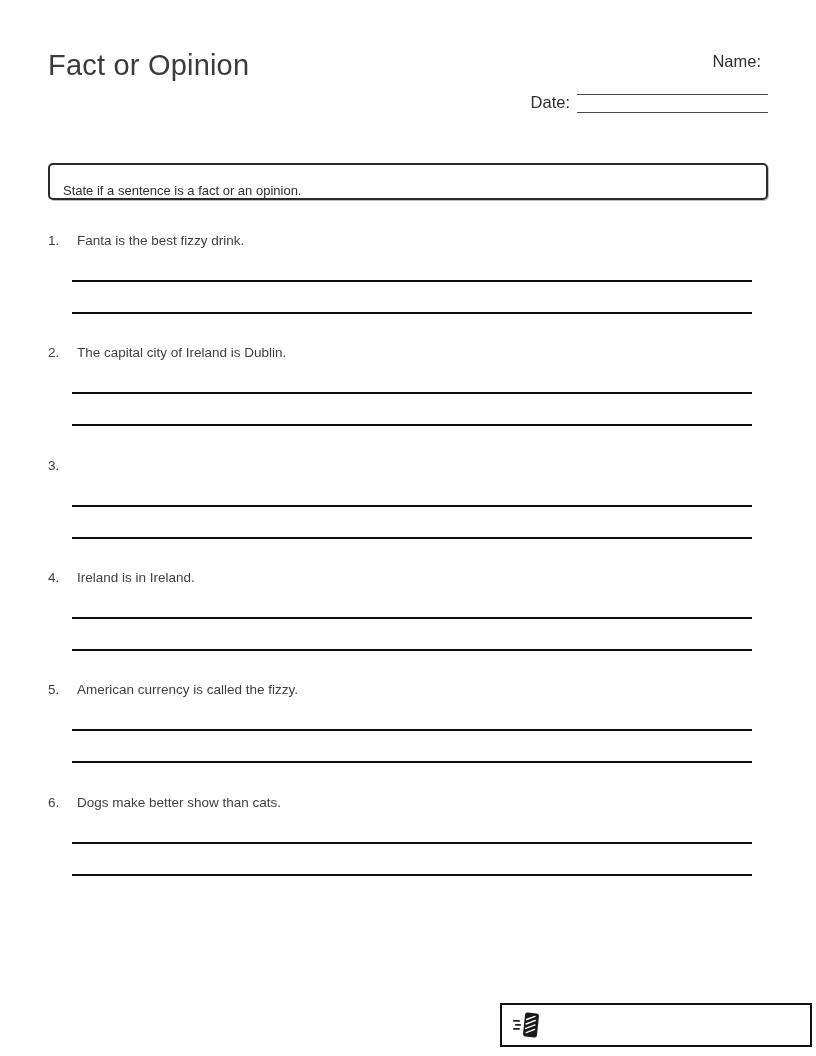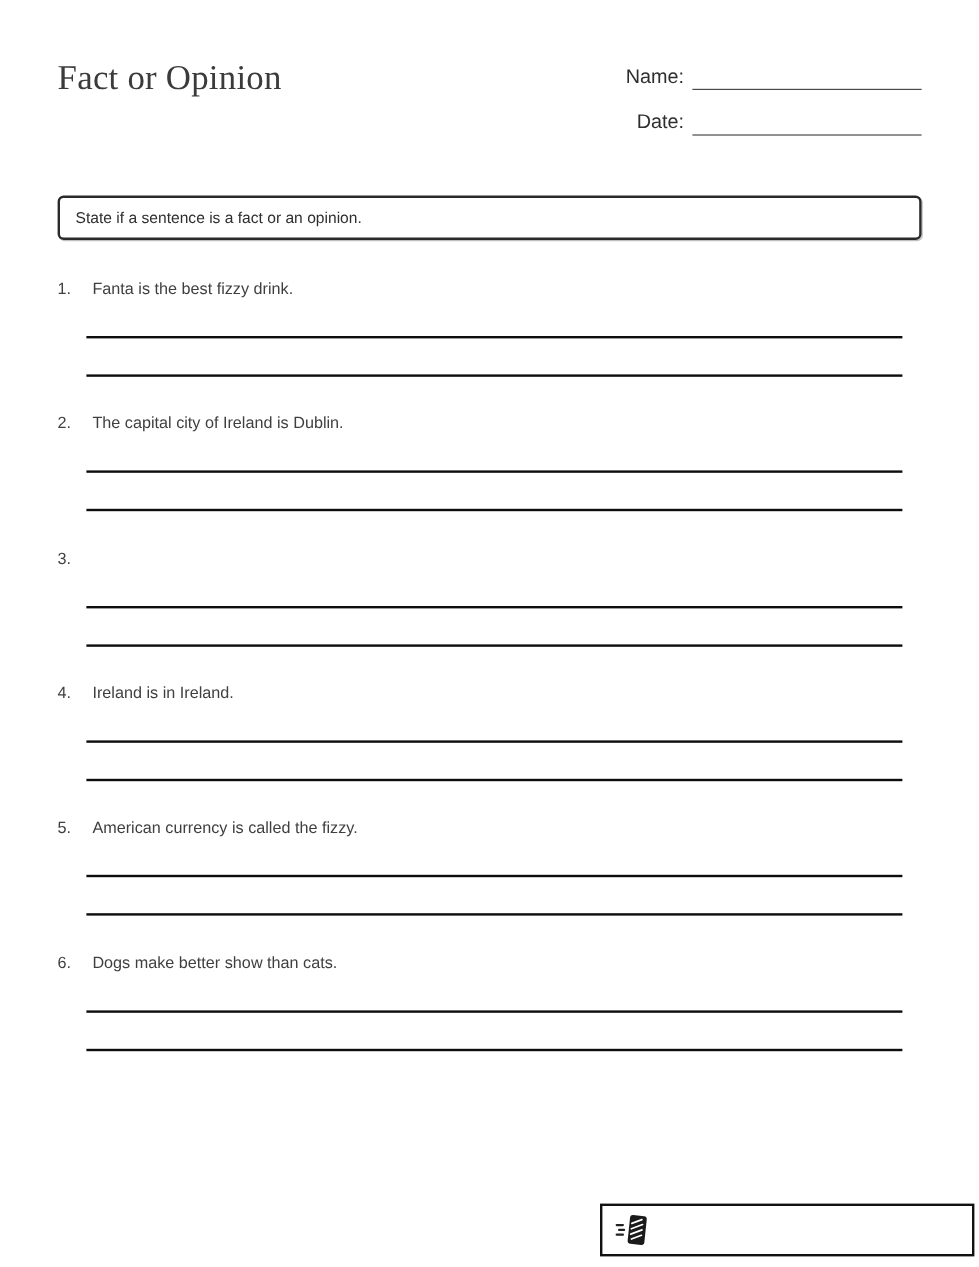--- a/index.html
+++ b/index.html
@@ -21,7 +21,6 @@
     font-weight: 300;
     letter-spacing: 0.2px;
     color: #3b3b3b;
-    font-family: Liberation Serif, serif;
   }
   .field-row {
     position: absolute;

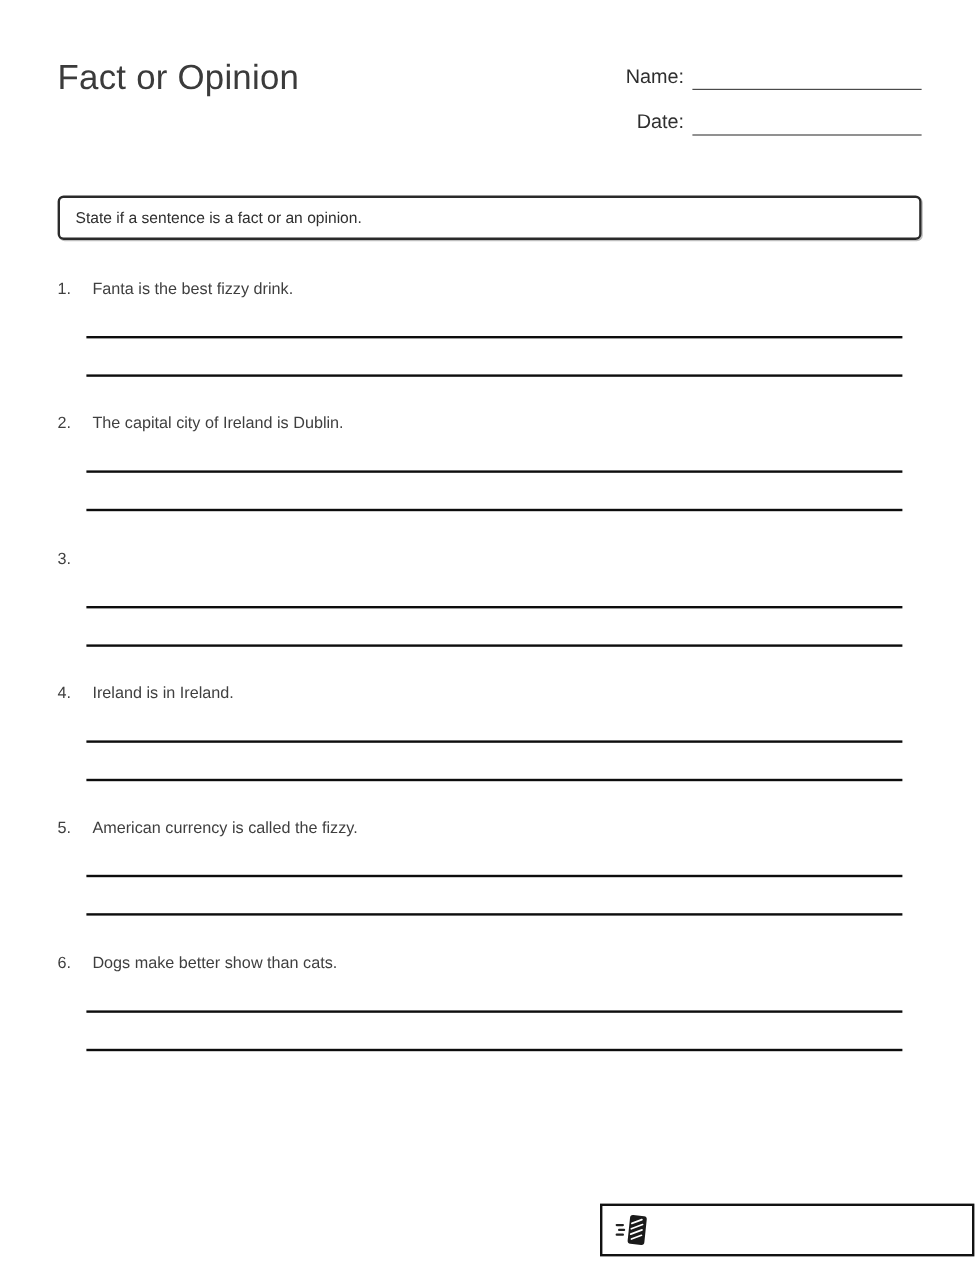--- a/index.html
+++ b/index.html
@@ -27,7 +27,7 @@
     display: flex;
     align-items: flex-end;
   }
-  .field-row.name-row { top: 52px; right: 48px; }
+  .field-row.name-row { top: 52px; right: 48px; flex-direction: column; }
   .field-row.date-row { top: 90px; right: 48px; }
   .field-label {
     font-size: 16.5px;

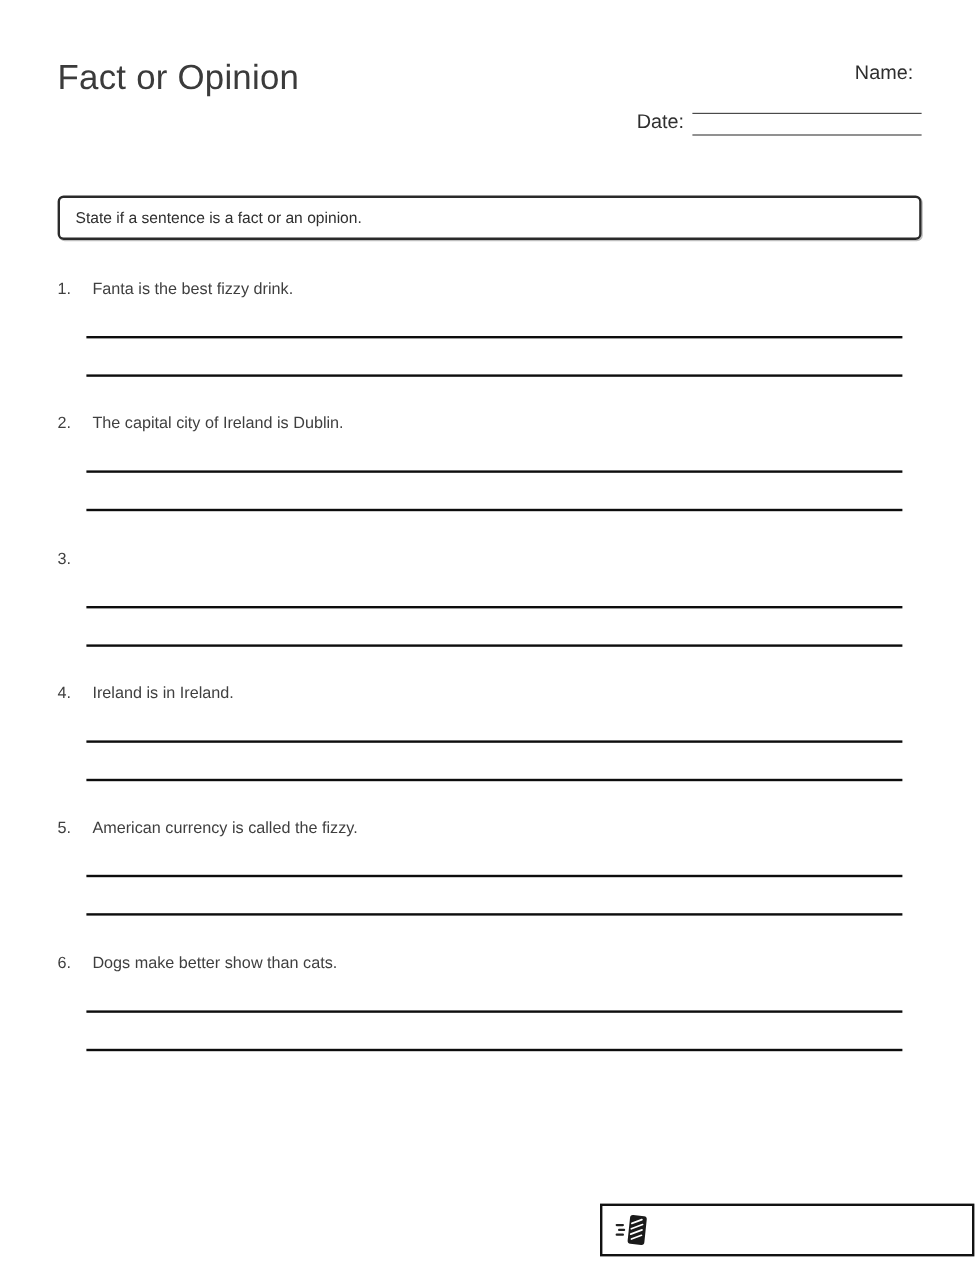--- a/index.html
+++ b/index.html
@@ -49,7 +49,7 @@
     border: 2px solid #2a2a2a;
     border-radius: 5px;
     display: flex;
-    align-items: center;
+    align-items: flex-end;
     padding-left: 13px;
     box-shadow: 1px 1px 0 rgba(0,0,0,0.25);
   }

